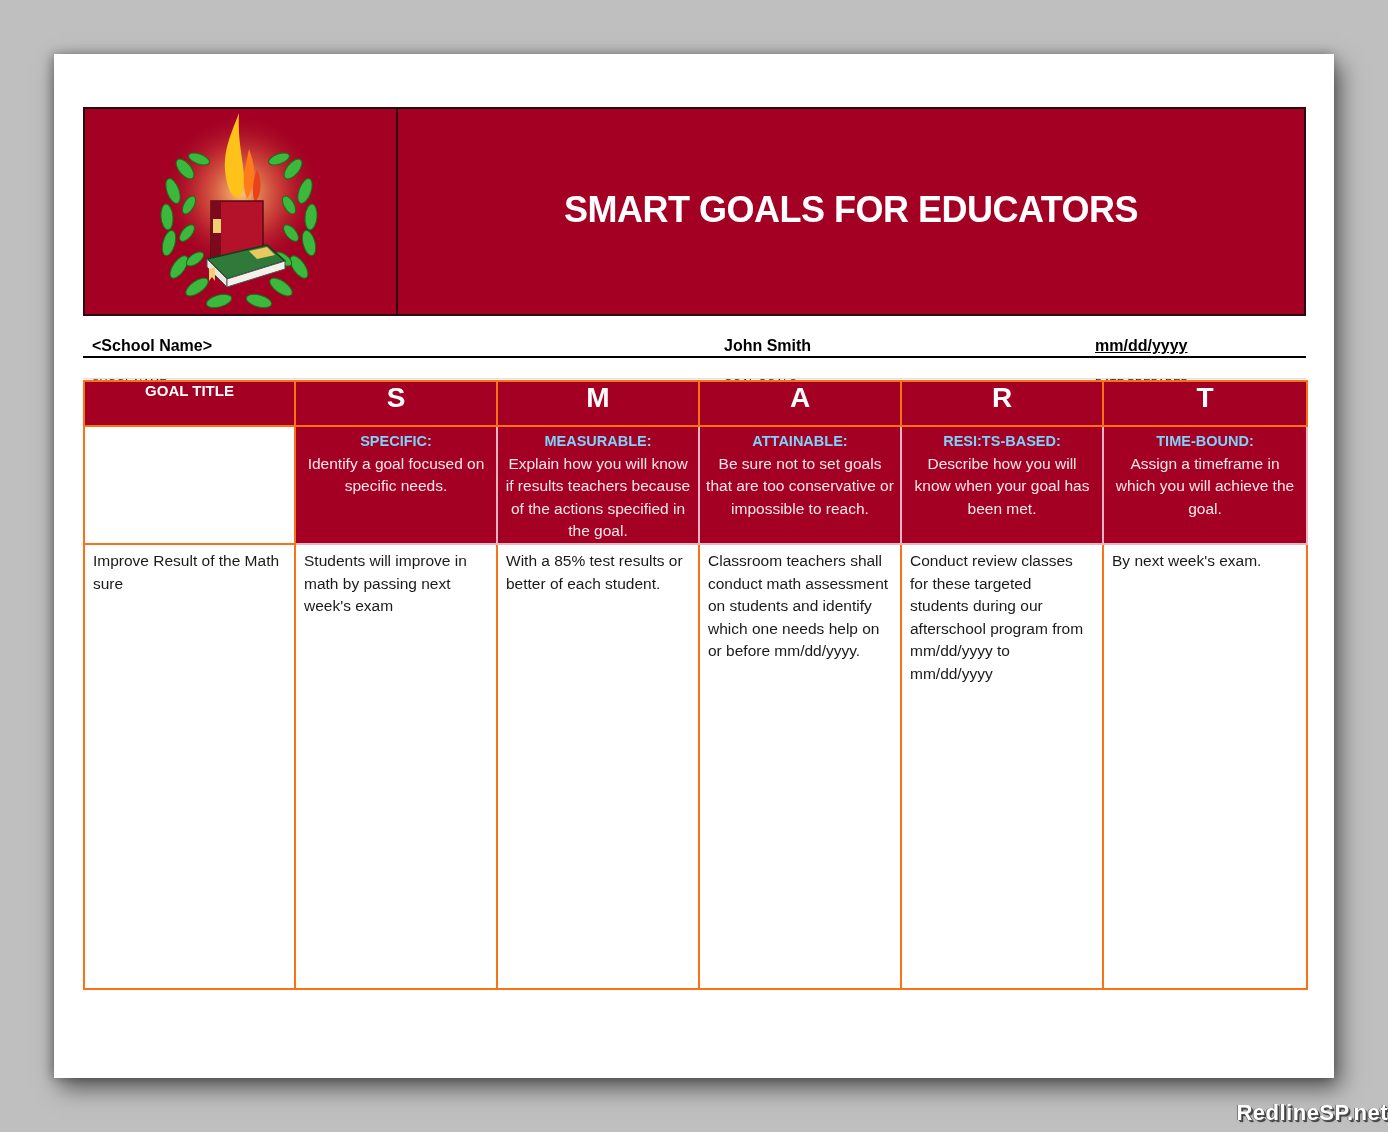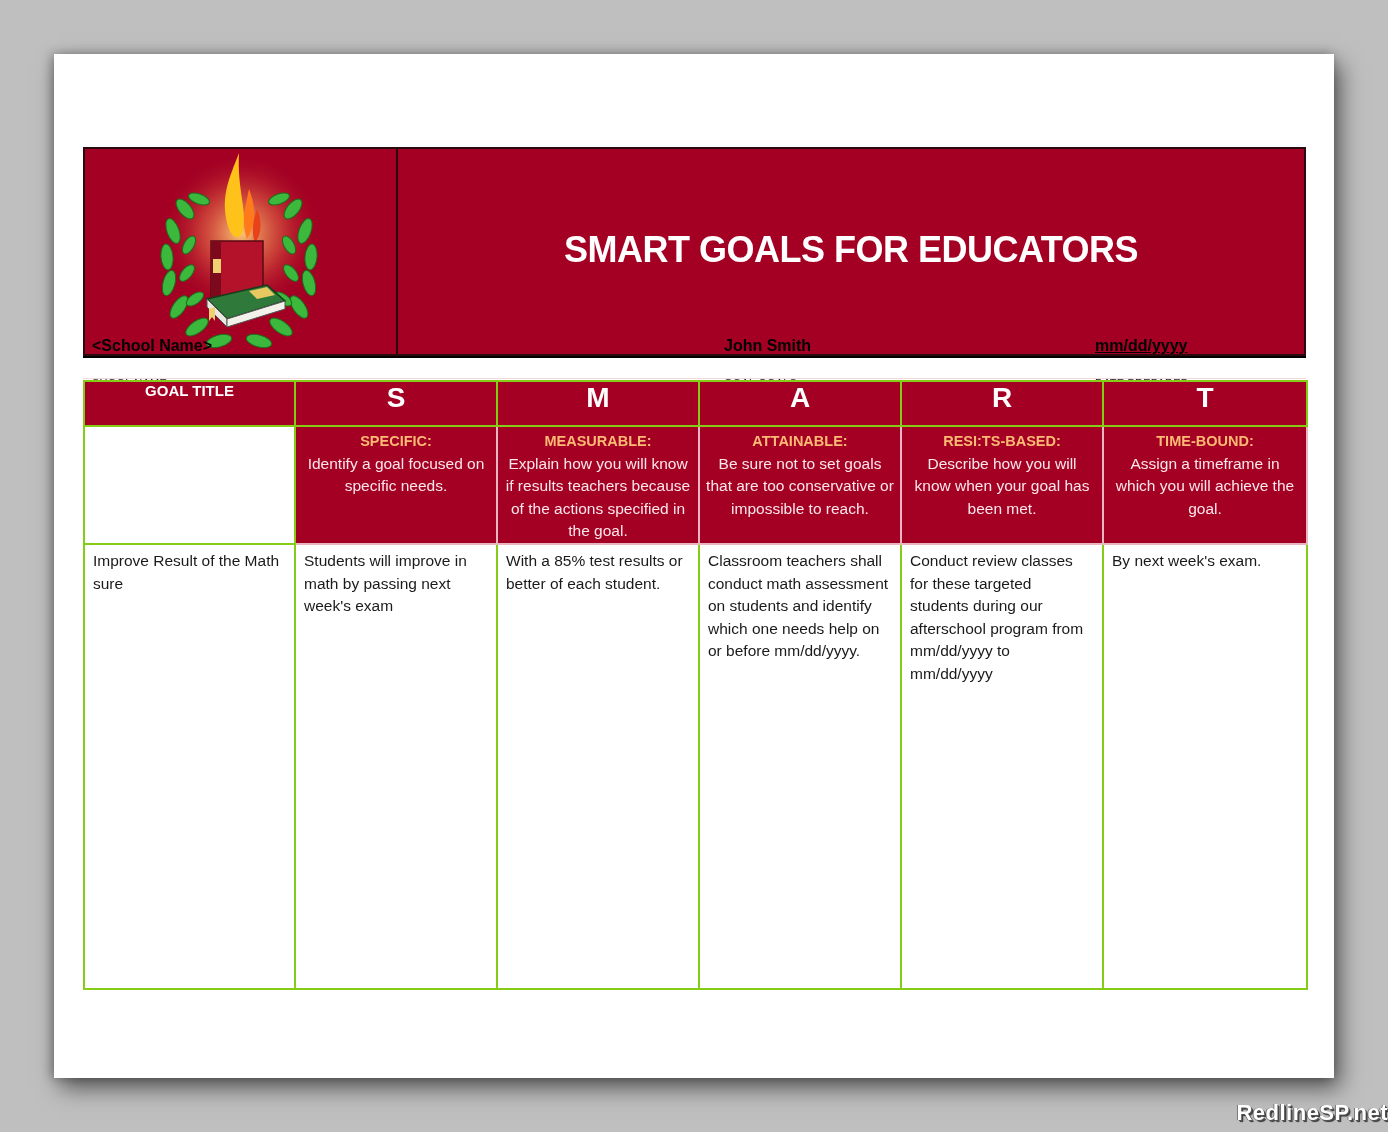--- a/index.html
+++ b/index.html
@@ -22,7 +22,6 @@
     width: 1223px; height: 209px;
     background: #a30023;
     border: 2px solid #2a0a0e;
-    margin-top: 40px;
   }
   .banner-divider {
     position: absolute;

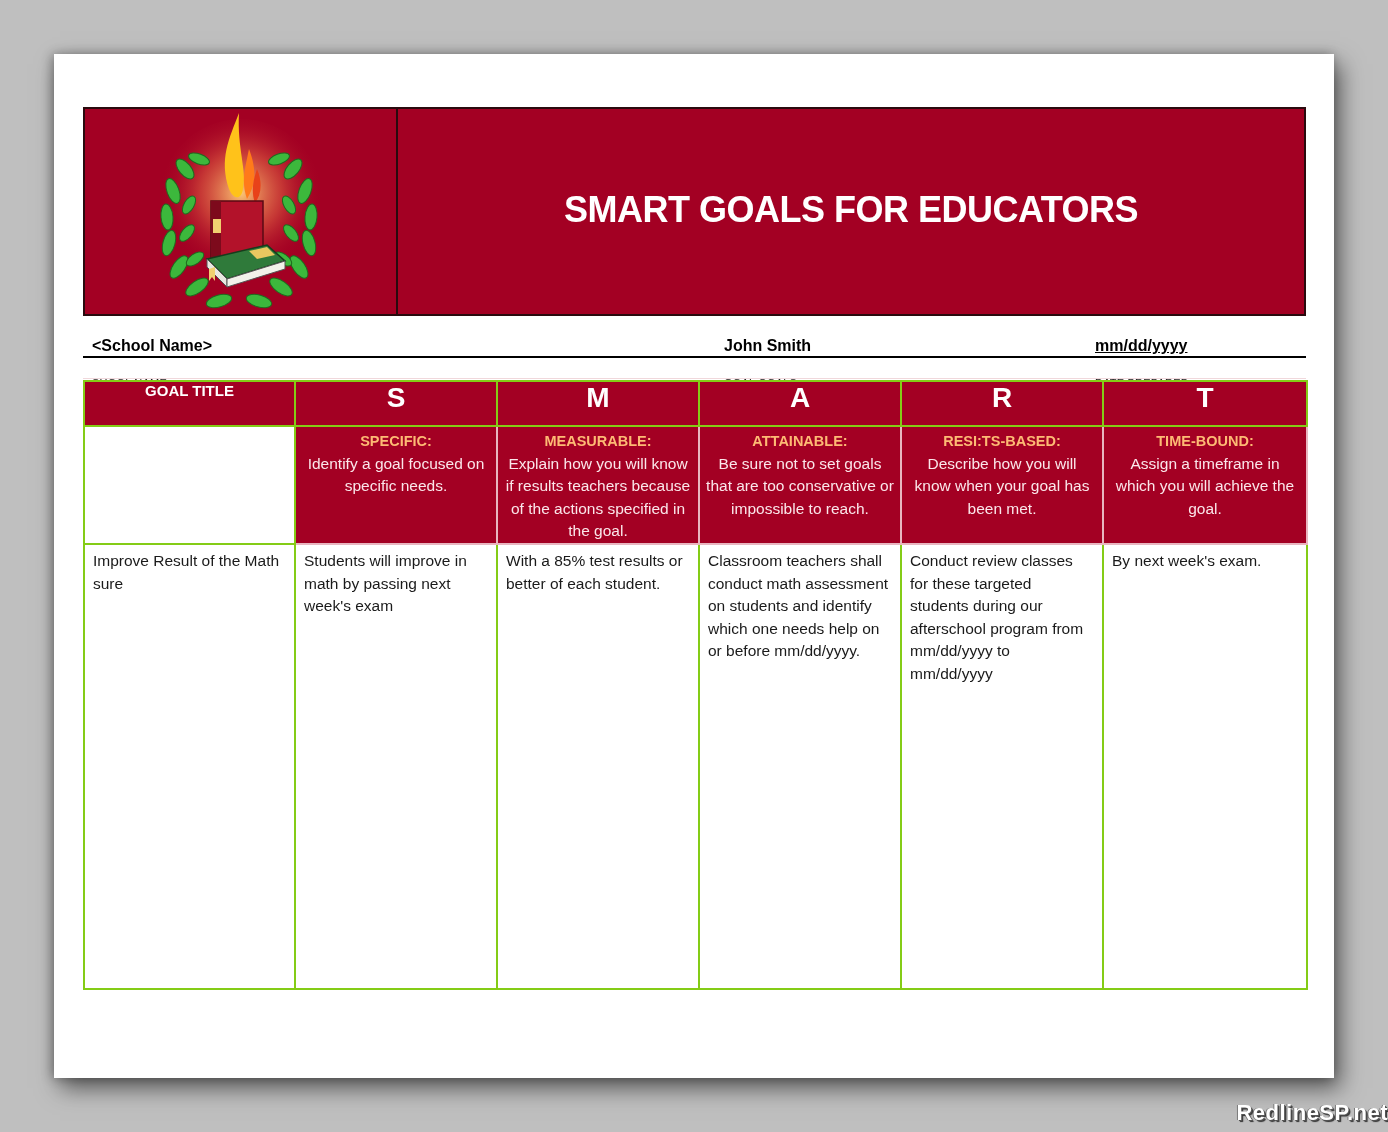--- a/index.html
+++ b/index.html
@@ -67,7 +67,7 @@
     table-layout: fixed;
   }
   table.smart td, table.smart th {
-    border: 2px solid #84cc16;
+    border: 2px solid #f97316;
     vertical-align: top;
   }
   .hdr th {

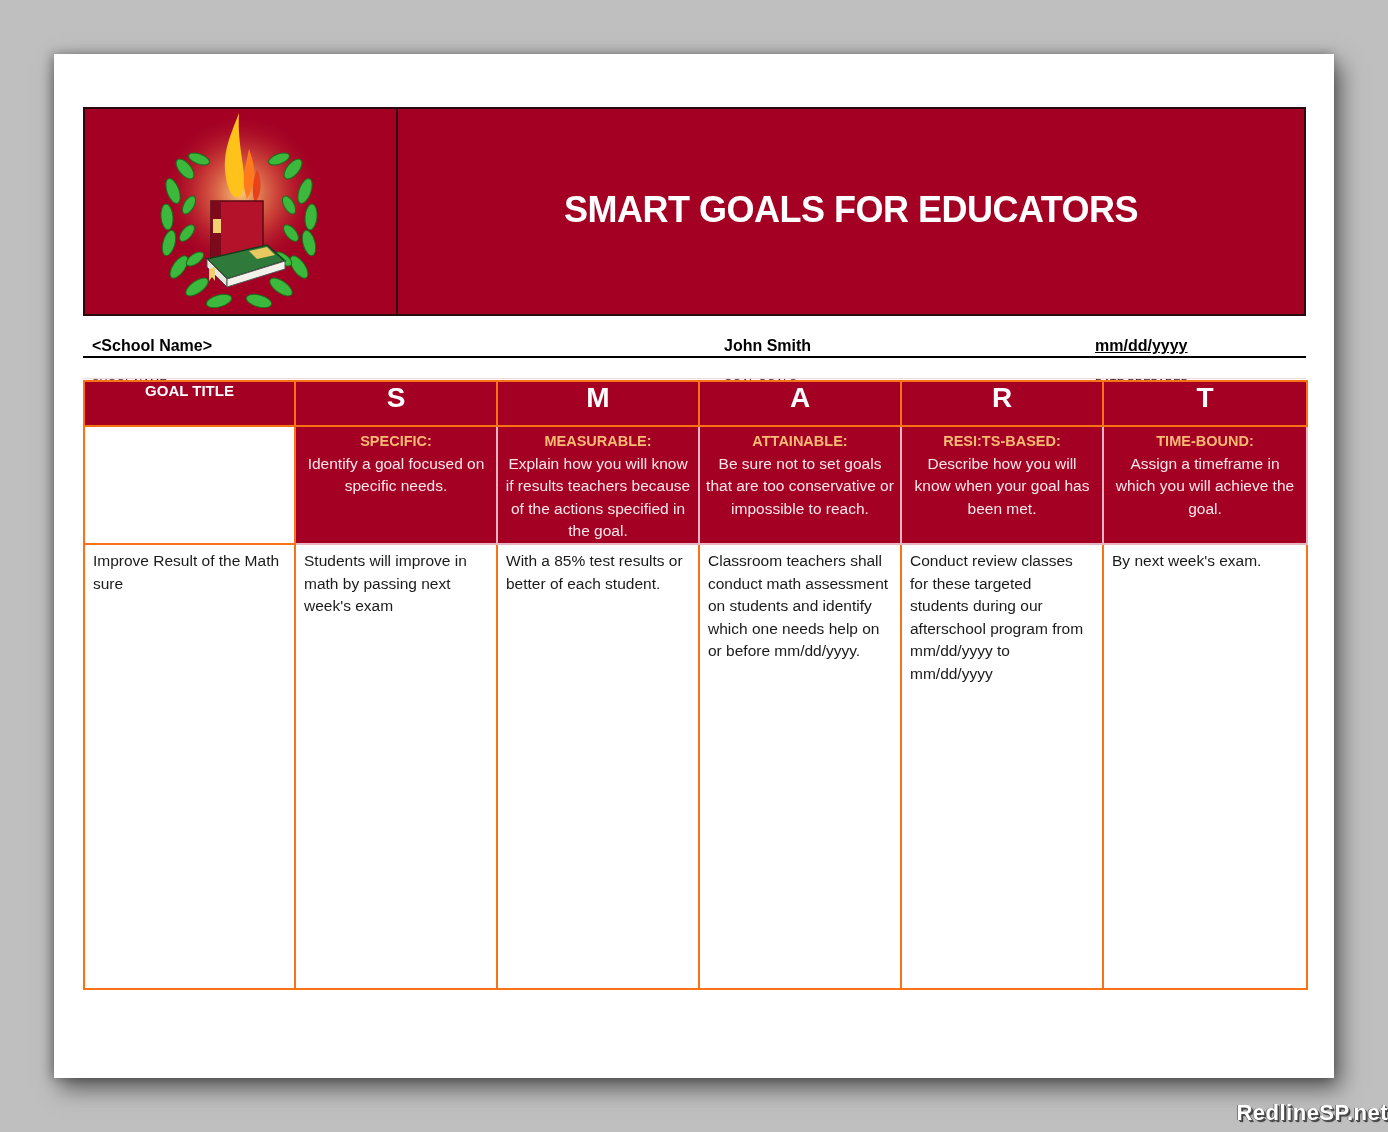--- a/index.html
+++ b/index.html
@@ -91,7 +91,7 @@
     font-size: 15.5px;
     line-height: 22.5px;
   }
-  .desc .term { font-weight: bold; color: #fdba74; font-size: 14.5px; display: block; }
+  .desc .term { font-weight: bold; color: #7dd3fc; font-size: 14.5px; display: block; }
   .body-row td {
     height: 445px;
     padding: 5px 8px;

